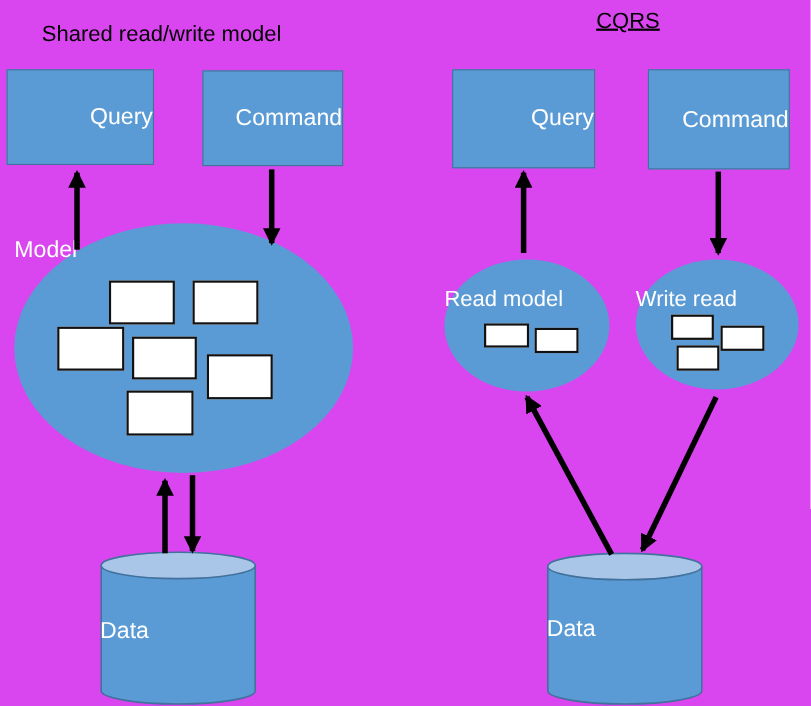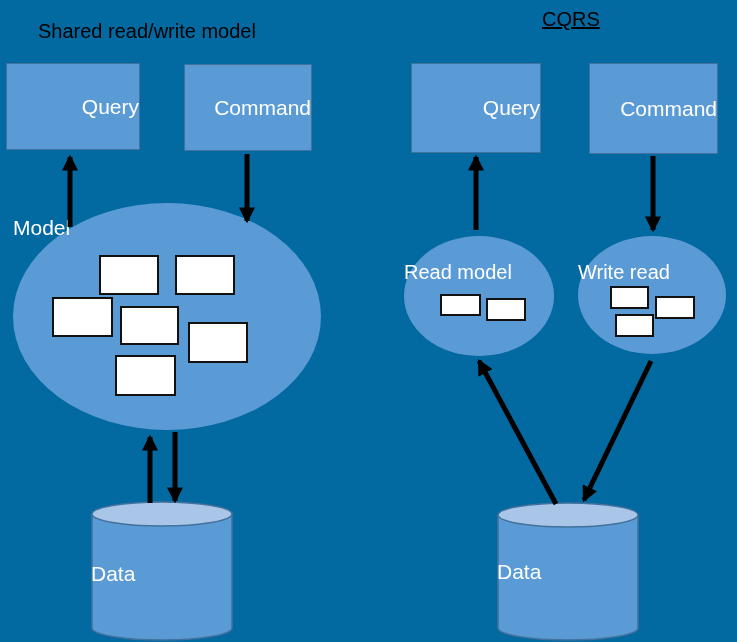--- a/index.html
+++ b/index.html
@@ -6,7 +6,7 @@
   #canvas{
     position:relative;
     width:737px;height:642px;
-    background:#0369a1;
+    background:#d946ef;
     font-family:"Liberation Sans", sans-serif;
     overflow:hidden;
   }

